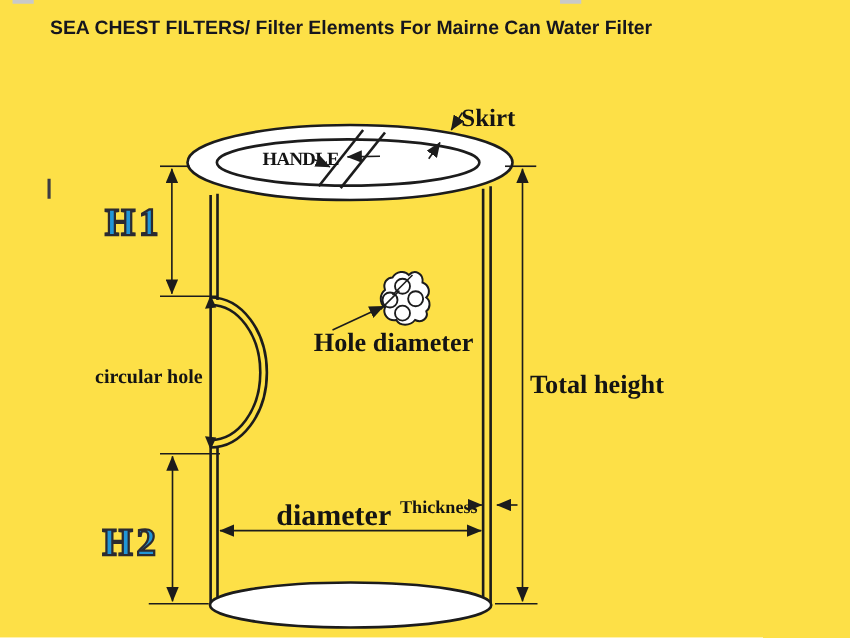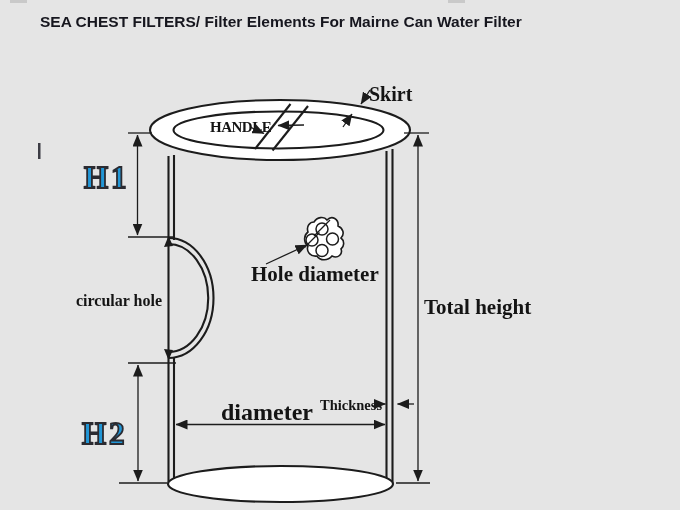--- a/index.html
+++ b/index.html
@@ -3,7 +3,7 @@
 <meta charset="utf-8">
 <style>
   html,body{margin:0;padding:0;background:#ffffff;}
-  .page{position:relative;width:680px;height:510px;background:#e5e5e5;overflow:hidden;}
+  .page{position:relative;width:680px;height:510px;background:#fde047;overflow:hidden;}
   svg{position:absolute;left:0;top:0;}
   .t-title{font-family:"Liberation Sans",sans-serif;font-weight:bold;font-size:15.5px;fill:#16161e;}
   .t-label{font-family:"Liberation Serif",serif;font-weight:bold;fill:#141414;}

